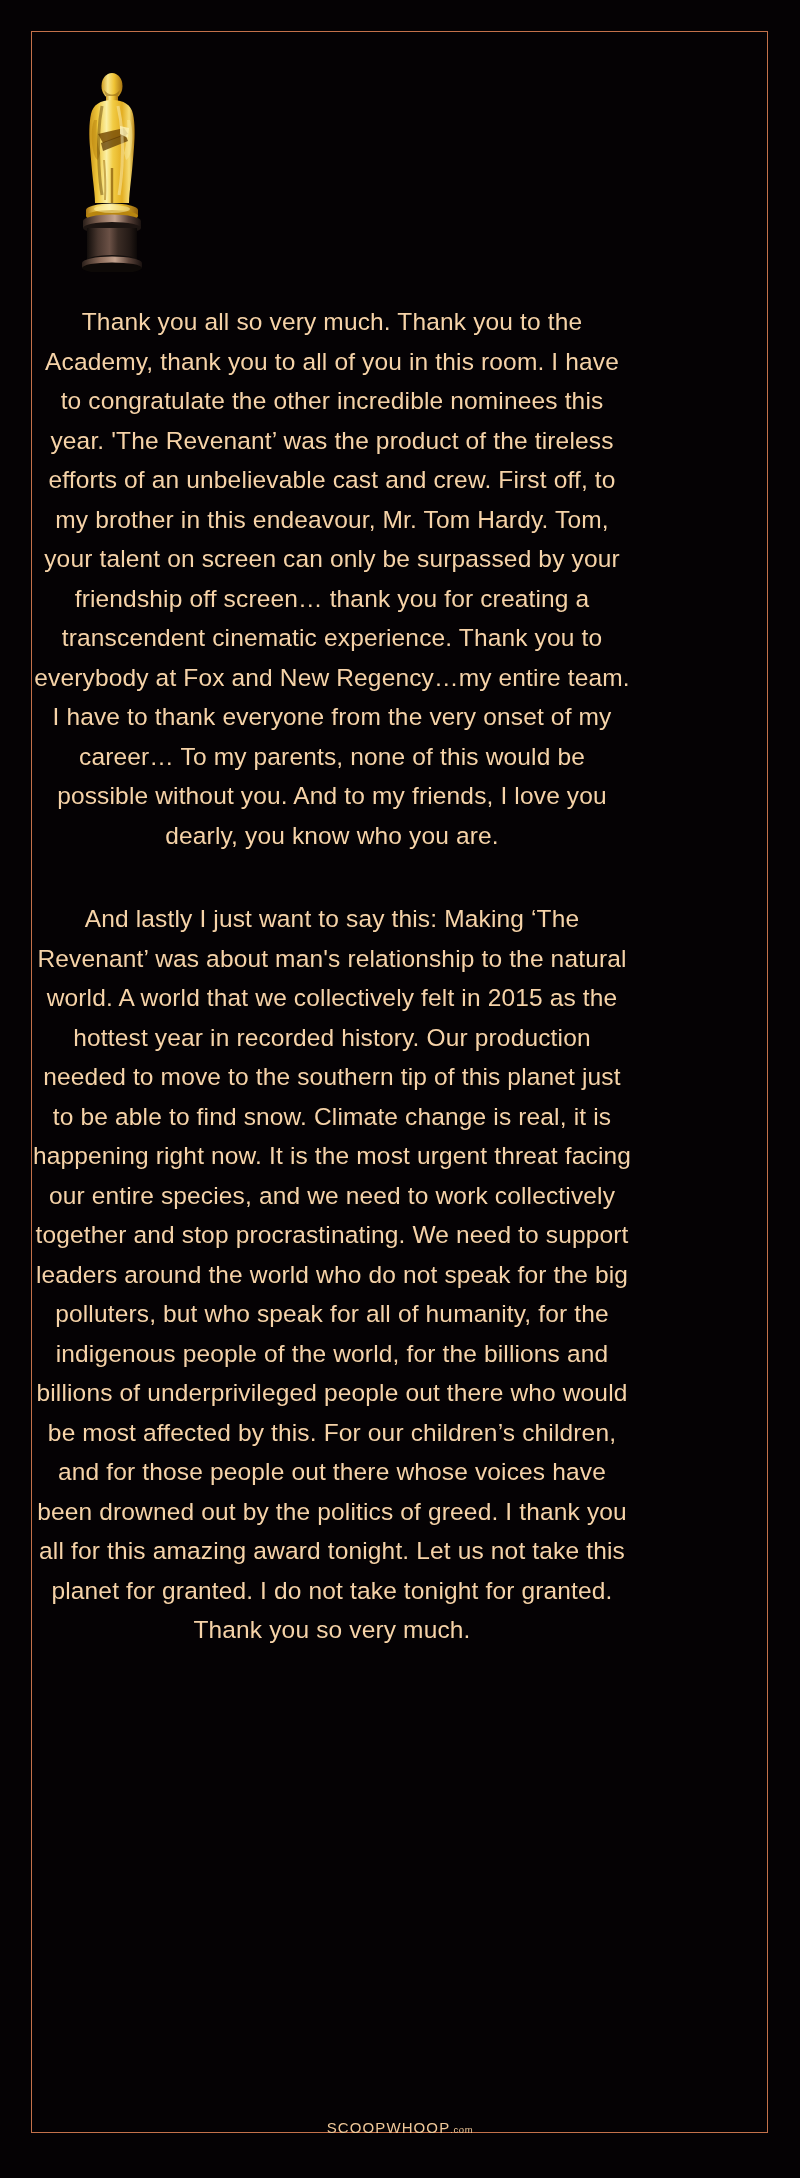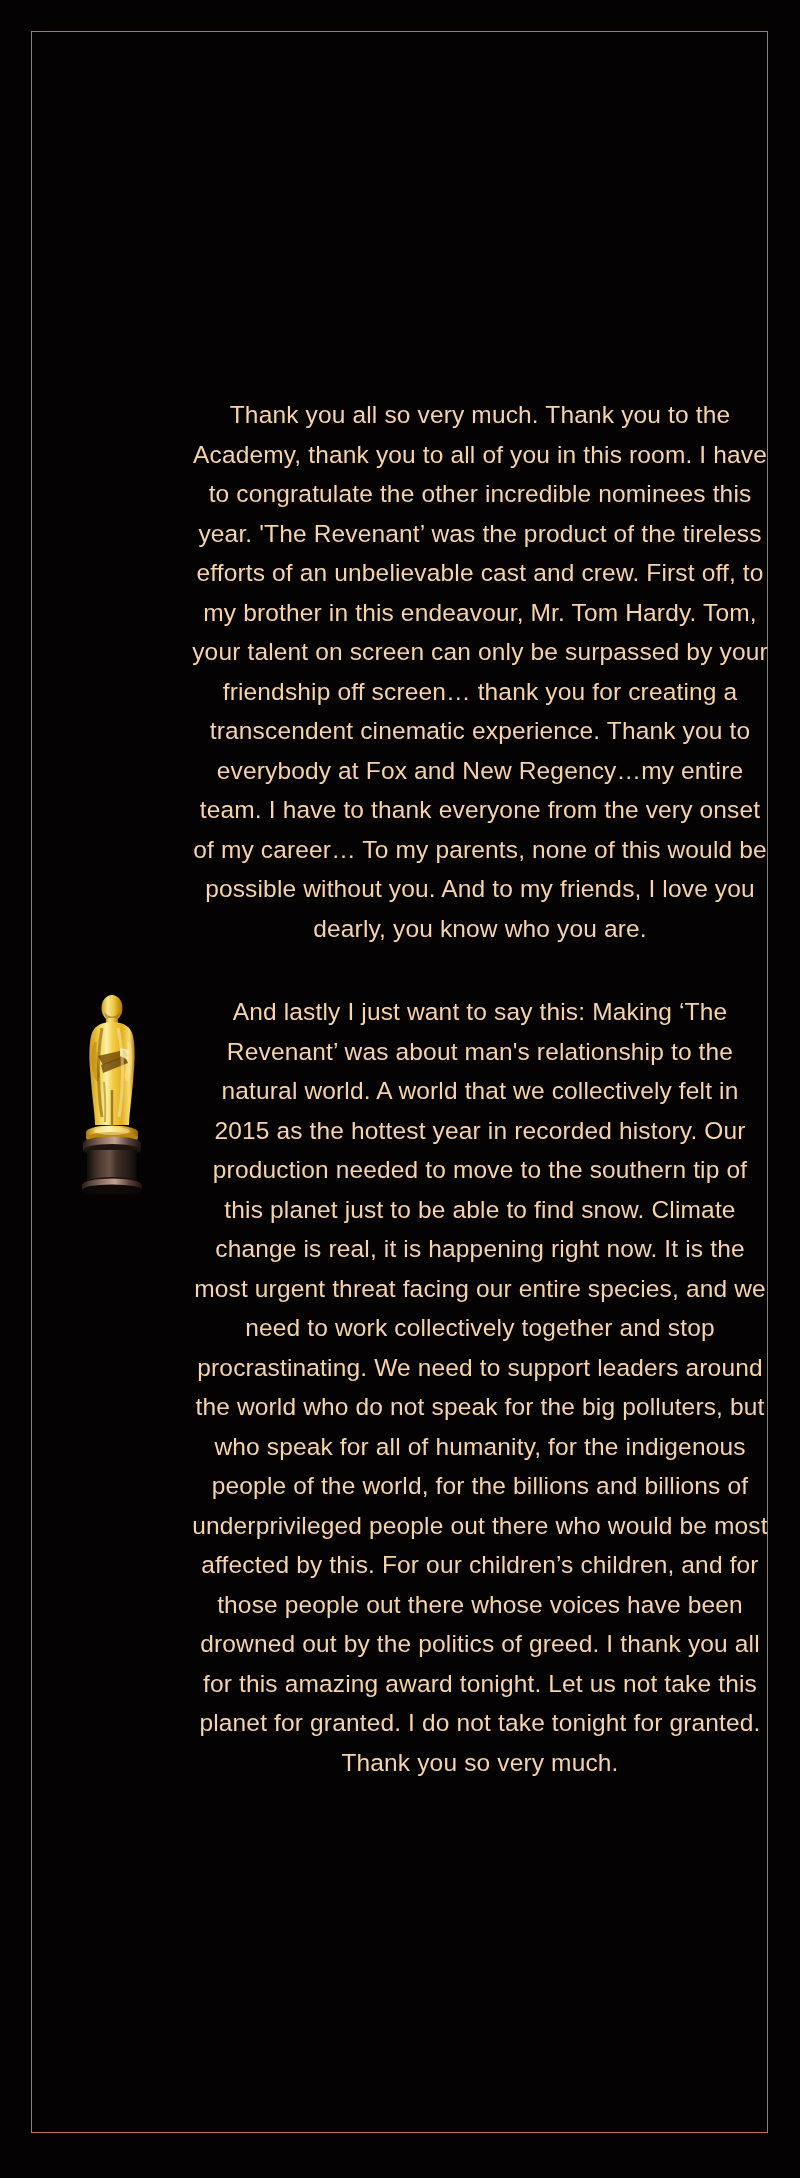--- a/index.html
+++ b/index.html
@@ -33,13 +33,12 @@
   .content {
     position: absolute;
     left: 32px;
-    top: 32px;
+    top: 48px;
     width: 736px;
     height: 2100px;
     box-sizing: border-box;
     display: flex;
-    flex-direction: row;
-    align-items: center;
+    flex-direction: column;
   }
   
   .statue-wrap {

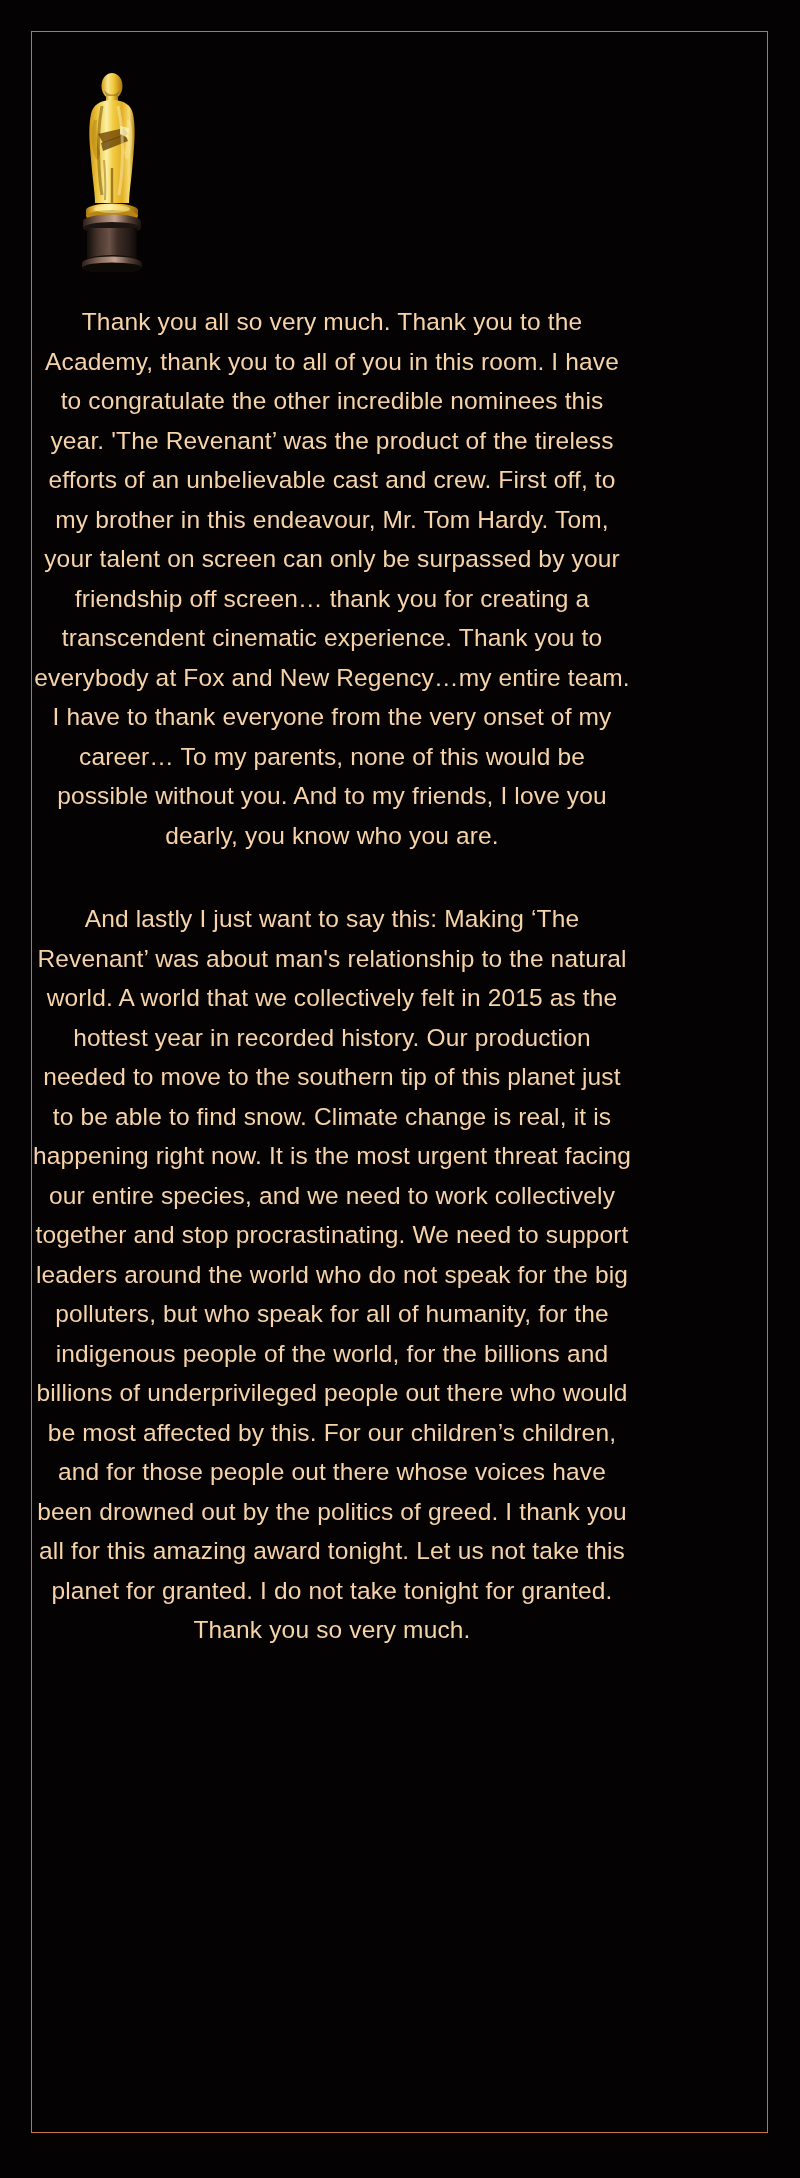--- a/index.html
+++ b/index.html
@@ -195,6 +195,9 @@
 
   </div>
 
+  <div class="footer">
+    <span class="brand"><span>SCOOPWHOOP</span><span class="tld">.com</span></span>
+  </div>
 
 </div>
 

